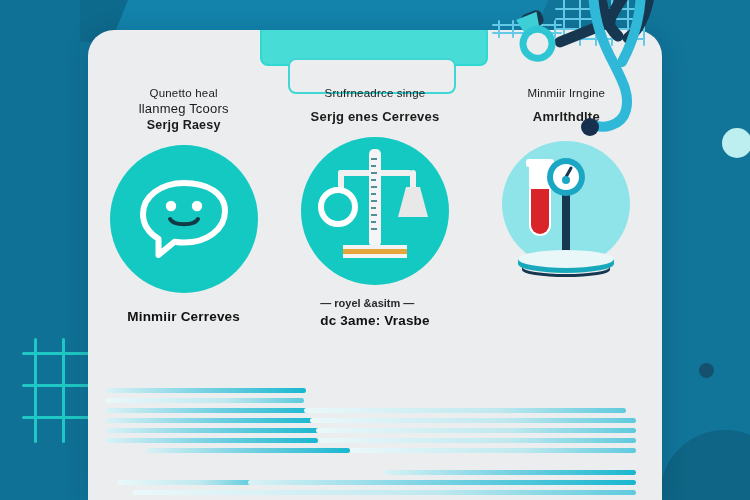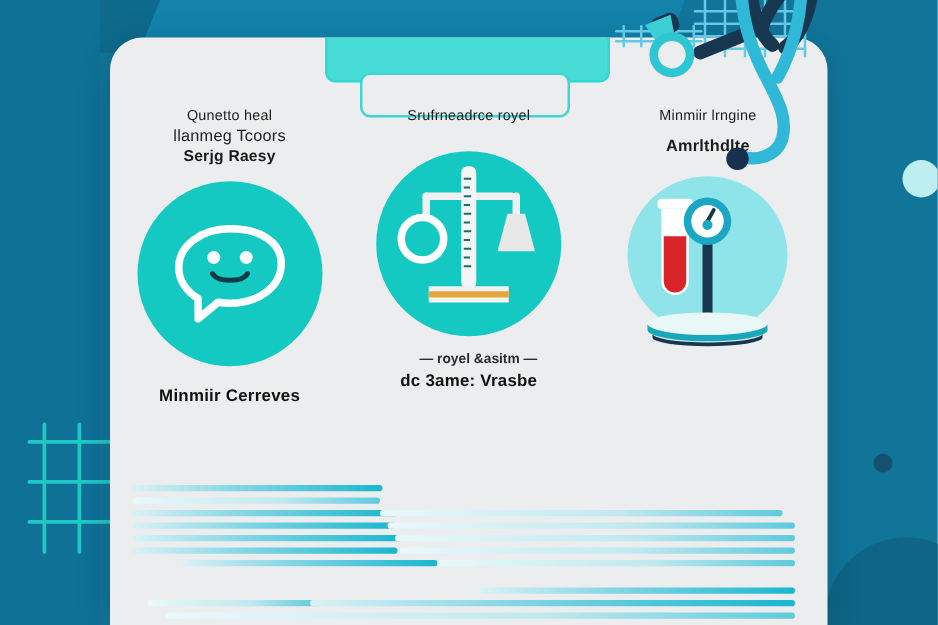--- a/index.html
+++ b/index.html
@@ -168,7 +168,7 @@
 
     <div class="col">
       <div class="col-head two">
-        <div class="l1">Srufrneadrce royel</div>
+        <div class="l1">Srufrneadrce singe</div>
       </div>
       <div class="icon-wrap">
         <div class="disc"></div>

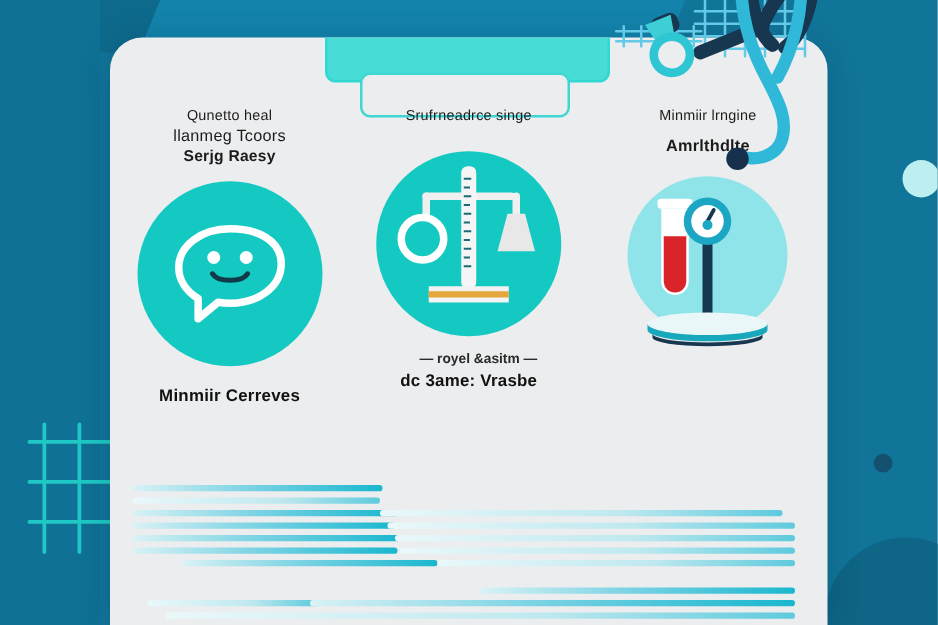--- a/index.html
+++ b/index.html
@@ -169,6 +169,7 @@
     <div class="col">
       <div class="col-head two">
         <div class="l1">Srufrneadrce singe</div>
+        <div class="l3">Serjg enes Cerreves</div>
       </div>
       <div class="icon-wrap">
         <div class="disc"></div>

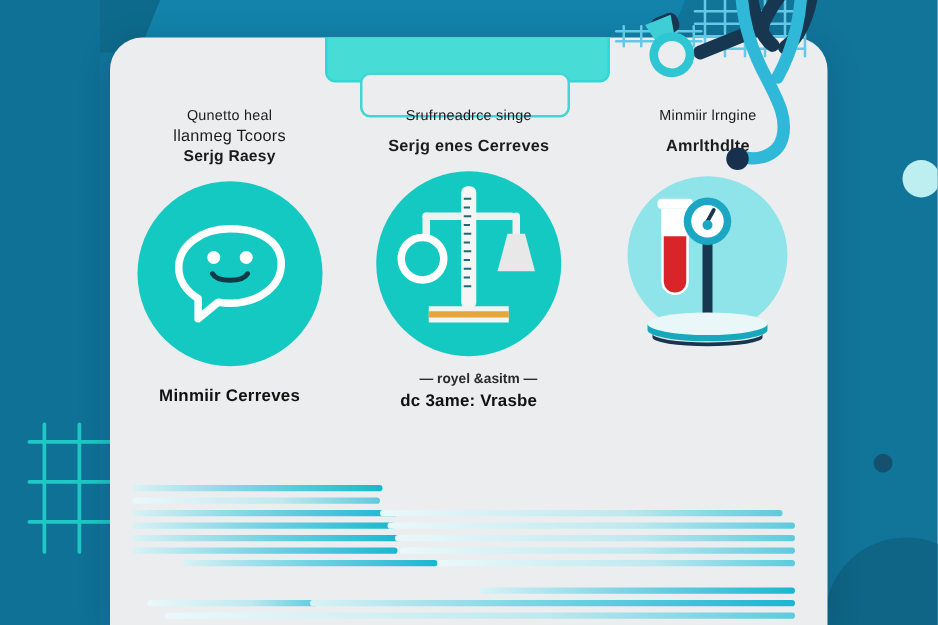--- a/index.html
+++ b/index.html
@@ -97,7 +97,7 @@
   .disc.light{ background:#8fe4e9; inset:4px 10px 18px 10px; }
 
   .col-cap{
-    margin-top:12px; text-align:right; color:#111;
+    margin-top:12px; text-align:left; color:#111;
   }
   .col-cap .c1{ font-size:13.5px; font-weight:700; letter-spacing:.2px; }
   .col-cap .c0{ font-size:11px; font-weight:600; color:#2a2a2a; margin-bottom:4px; }

